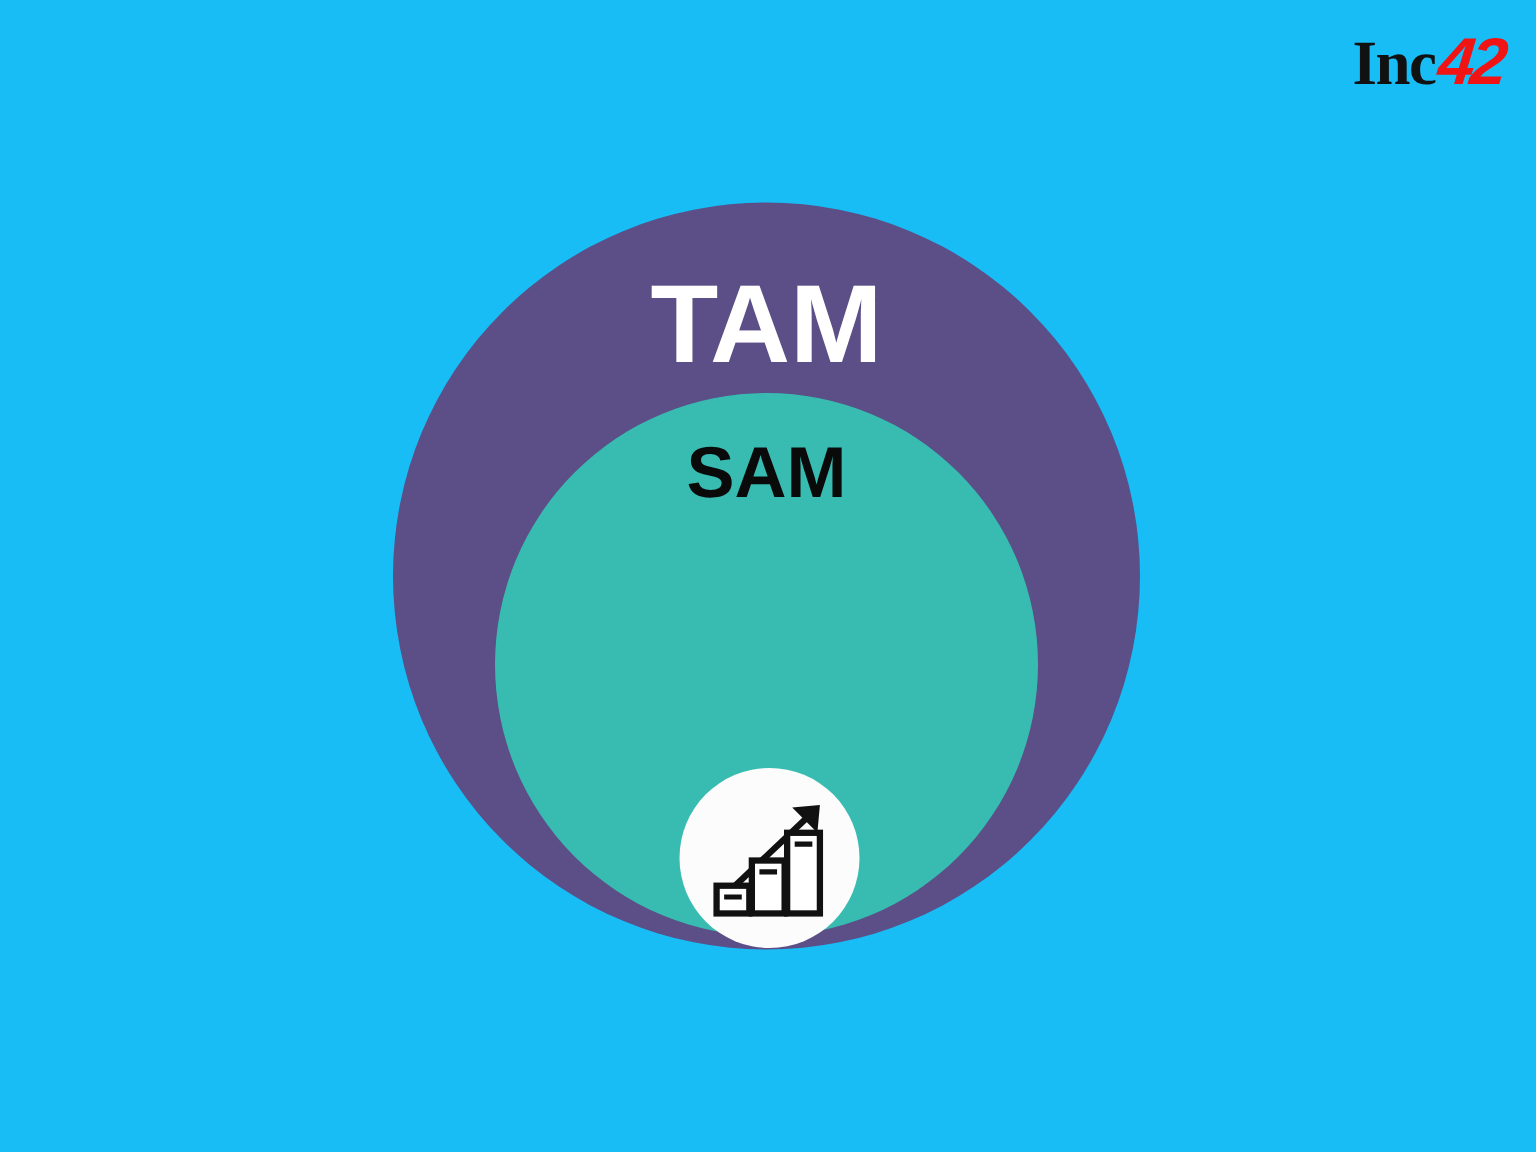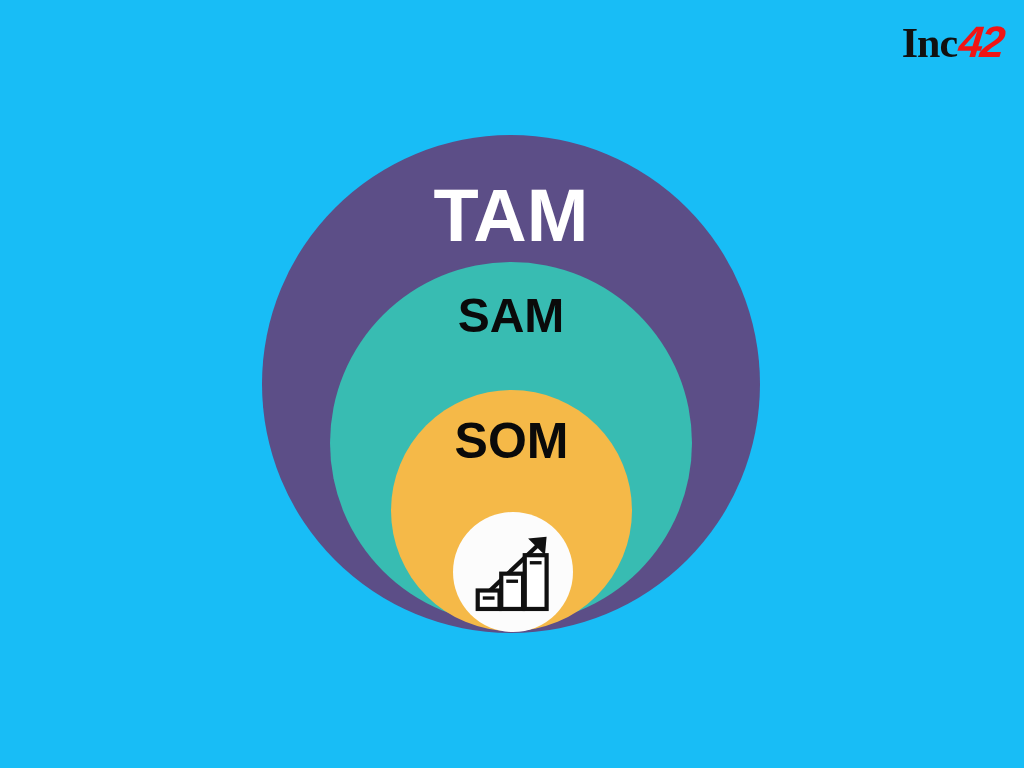--- a/index.html
+++ b/index.html
@@ -144,9 +144,6 @@
     <div id="label-sam" class="circle-label">SAM</div>
   </div>
 
-  <div id="circle-som" class="circle">
-    <div id="label-som" class="circle-label">SOM</div>
-  </div>
 
   <div id="icon-badge">
     <svg viewBox="0 0 100 100" aria-hidden="true">

